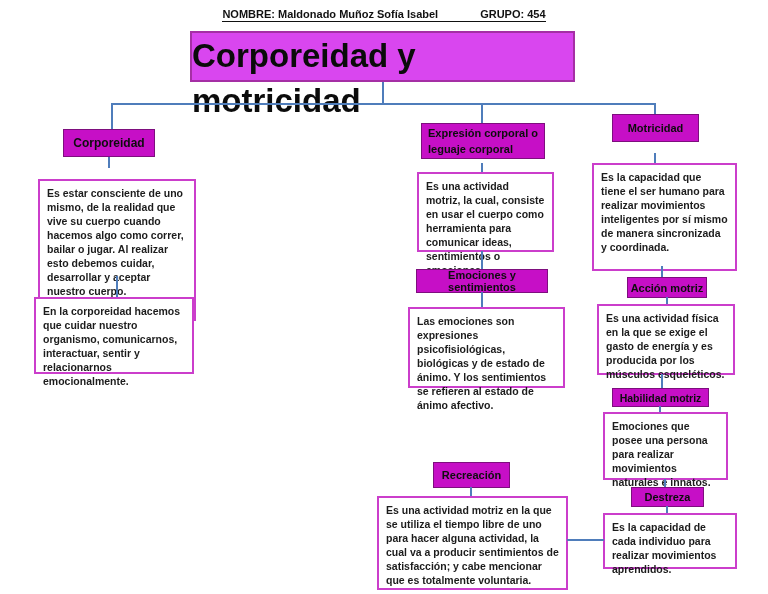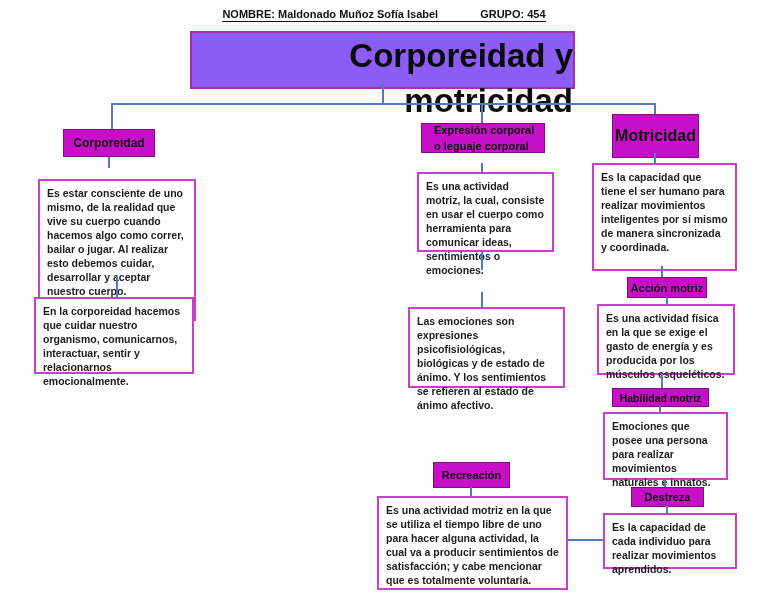--- a/index.html
+++ b/index.html
@@ -9,9 +9,9 @@
               font-weight:bold;color:#111;}
   .doc-header .uwrap{display:inline-block;border-bottom:1.5px solid #111;padding-bottom:1px;text-align:right;}
   .dh-gap{display:inline-block;width:42px;}
-  .title-box{position:absolute;left:190px;top:31px;width:385px;height:58px;background:#8b5cf6;
+  .title-box{position:absolute;left:190px;top:31px;width:385px;height:51px;background:#d946ef;
              border:2px solid #a52fa5;box-sizing:border-box;color:#0b0b0b;font-weight:bold;
-             font-size:33px;text-align:right;line-height:45px;letter-spacing:0px;}
+             font-size:33px;text-align:left;line-height:45px;letter-spacing:0px;}
   .hdr{position:absolute;background:#c60fc6;border:1.5px solid #7e0e7e;box-sizing:border-box;
        color:#0d0d0d;font-weight:bold;display:flex;align-items:center;justify-content:center;
        text-align:center;font-size:11px;}

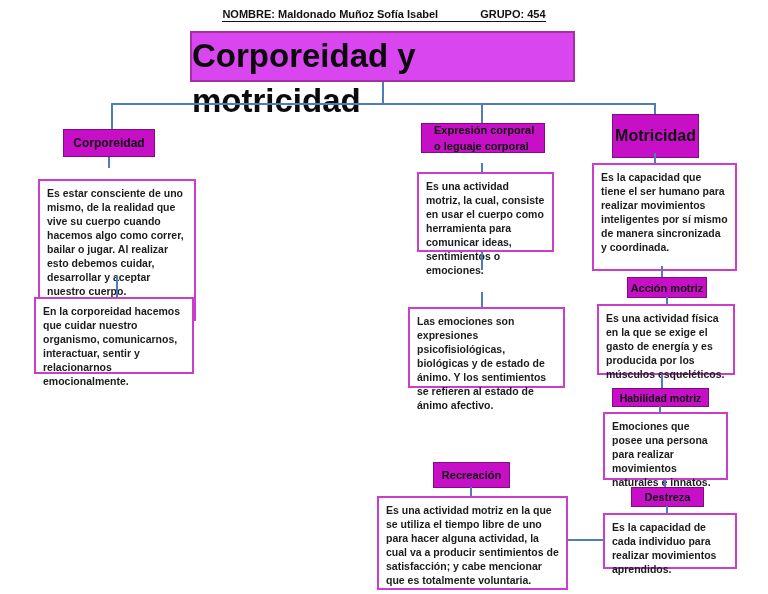--- a/index.html
+++ b/index.html
@@ -43,7 +43,7 @@
   <div class="vline" style="left:116px;top:276px;height:22px"></div>
   <div class="tbox" style="left:34px;top:297px;width:160px;height:77px">En la corporeidad hacemos que cuidar nuestro organismo, comunicarnos, interactuar, sentir y relacionarnos emocionalmente.</div>
 
-  <div class="hdr" style="left:421px;top:123px;width:124px;height:30px;justify-content:flex-start;text-align:left;padding-left:12px;line-height:16px">Expresión corporal o leguaje corporal</div>
+  <div class="hdr" style="left:421px;top:123px;width:124px;height:36px;justify-content:flex-start;text-align:left;padding-left:6px;line-height:16px">Expresión corporal o leguaje corporal</div>
   <div class="vline" style="left:481px;top:163px;height:10px"></div>
   <div class="tbox" style="left:417px;top:172px;width:137px;height:80px">Es una actividad motriz, la cual, consiste en usar el cuerpo como herramienta para comunicar ideas, sentimientos o emociones.</div>
   <div class="vline" style="left:481px;top:251px;height:19px"></div>

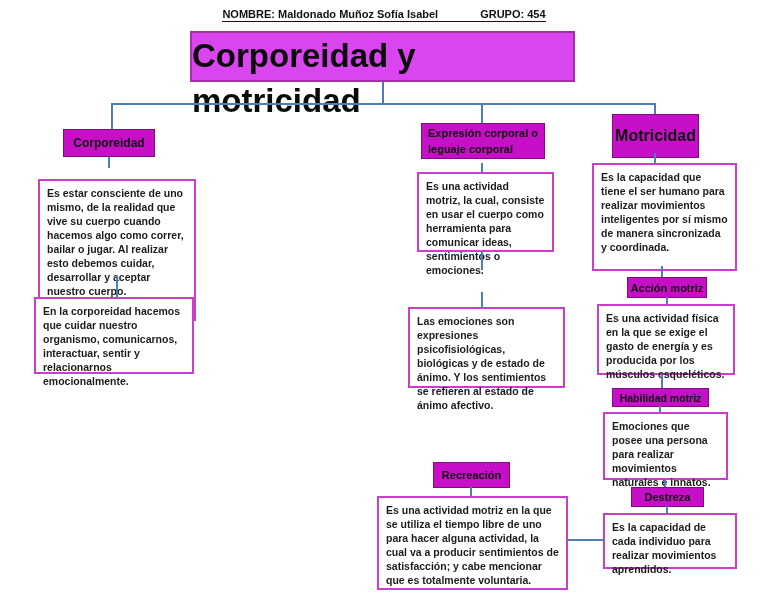--- a/index.html
+++ b/index.html
@@ -50,7 +50,7 @@
   <div class="vline" style="left:481px;top:292px;height:16px"></div>
   <div class="tbox" style="left:408px;top:307px;width:157px;height:81px">Las emociones son expresiones psicofisiológicas, biológicas y de estado de ánimo. Y los sentimientos se refieren al estado de ánimo afectivo.</div>
 
-  <div class="hdr" style="left:612px;top:114px;width:87px;height:44px;font-size:16px">Motricidad</div>
+  <div class="hdr" style="left:612px;top:114px;width:87px;height:28px;font-size:11px">Motricidad</div>
   <div class="vline" style="left:654px;top:153px;height:11px"></div>
   <div class="tbox" style="left:592px;top:163px;width:145px;height:108px">Es la capacidad que tiene el ser humano para realizar movimientos inteligentes por sí mismo de manera sincronizada y coordinada.</div>
   <div class="vline" style="left:661px;top:266px;height:12px"></div>

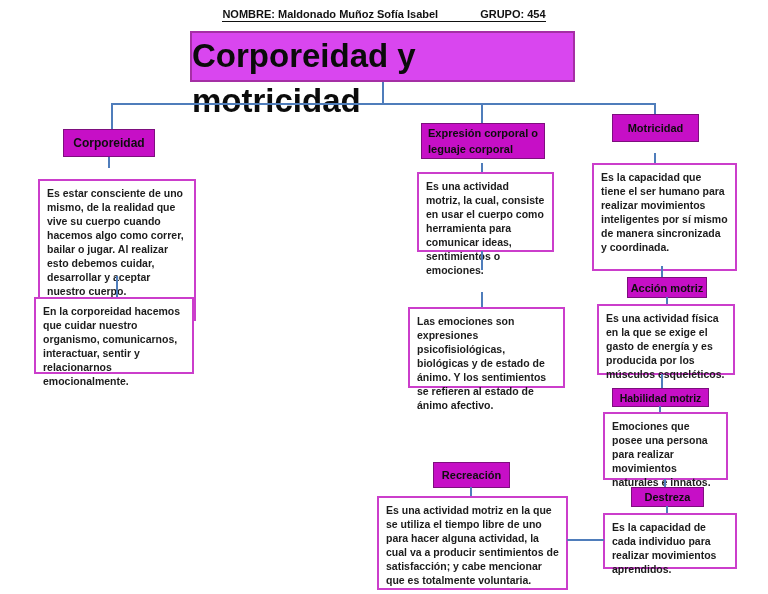--- a/index.html
+++ b/index.html
@@ -47,6 +47,7 @@
   <div class="vline" style="left:481px;top:163px;height:10px"></div>
   <div class="tbox" style="left:417px;top:172px;width:137px;height:80px">Es una actividad motriz, la cual, consiste en usar el cuerpo como herramienta para comunicar ideas, sentimientos o emociones.</div>
   <div class="vline" style="left:481px;top:251px;height:19px"></div>
+  <div class="hdr" style="left:416px;top:269px;width:132px;height:24px">Emociones y sentimientos</div>
   <div class="vline" style="left:481px;top:292px;height:16px"></div>
   <div class="tbox" style="left:408px;top:307px;width:157px;height:81px">Las emociones son expresiones psicofisiológicas, biológicas y de estado de ánimo. Y los sentimientos se refieren al estado de ánimo afectivo.</div>
 

